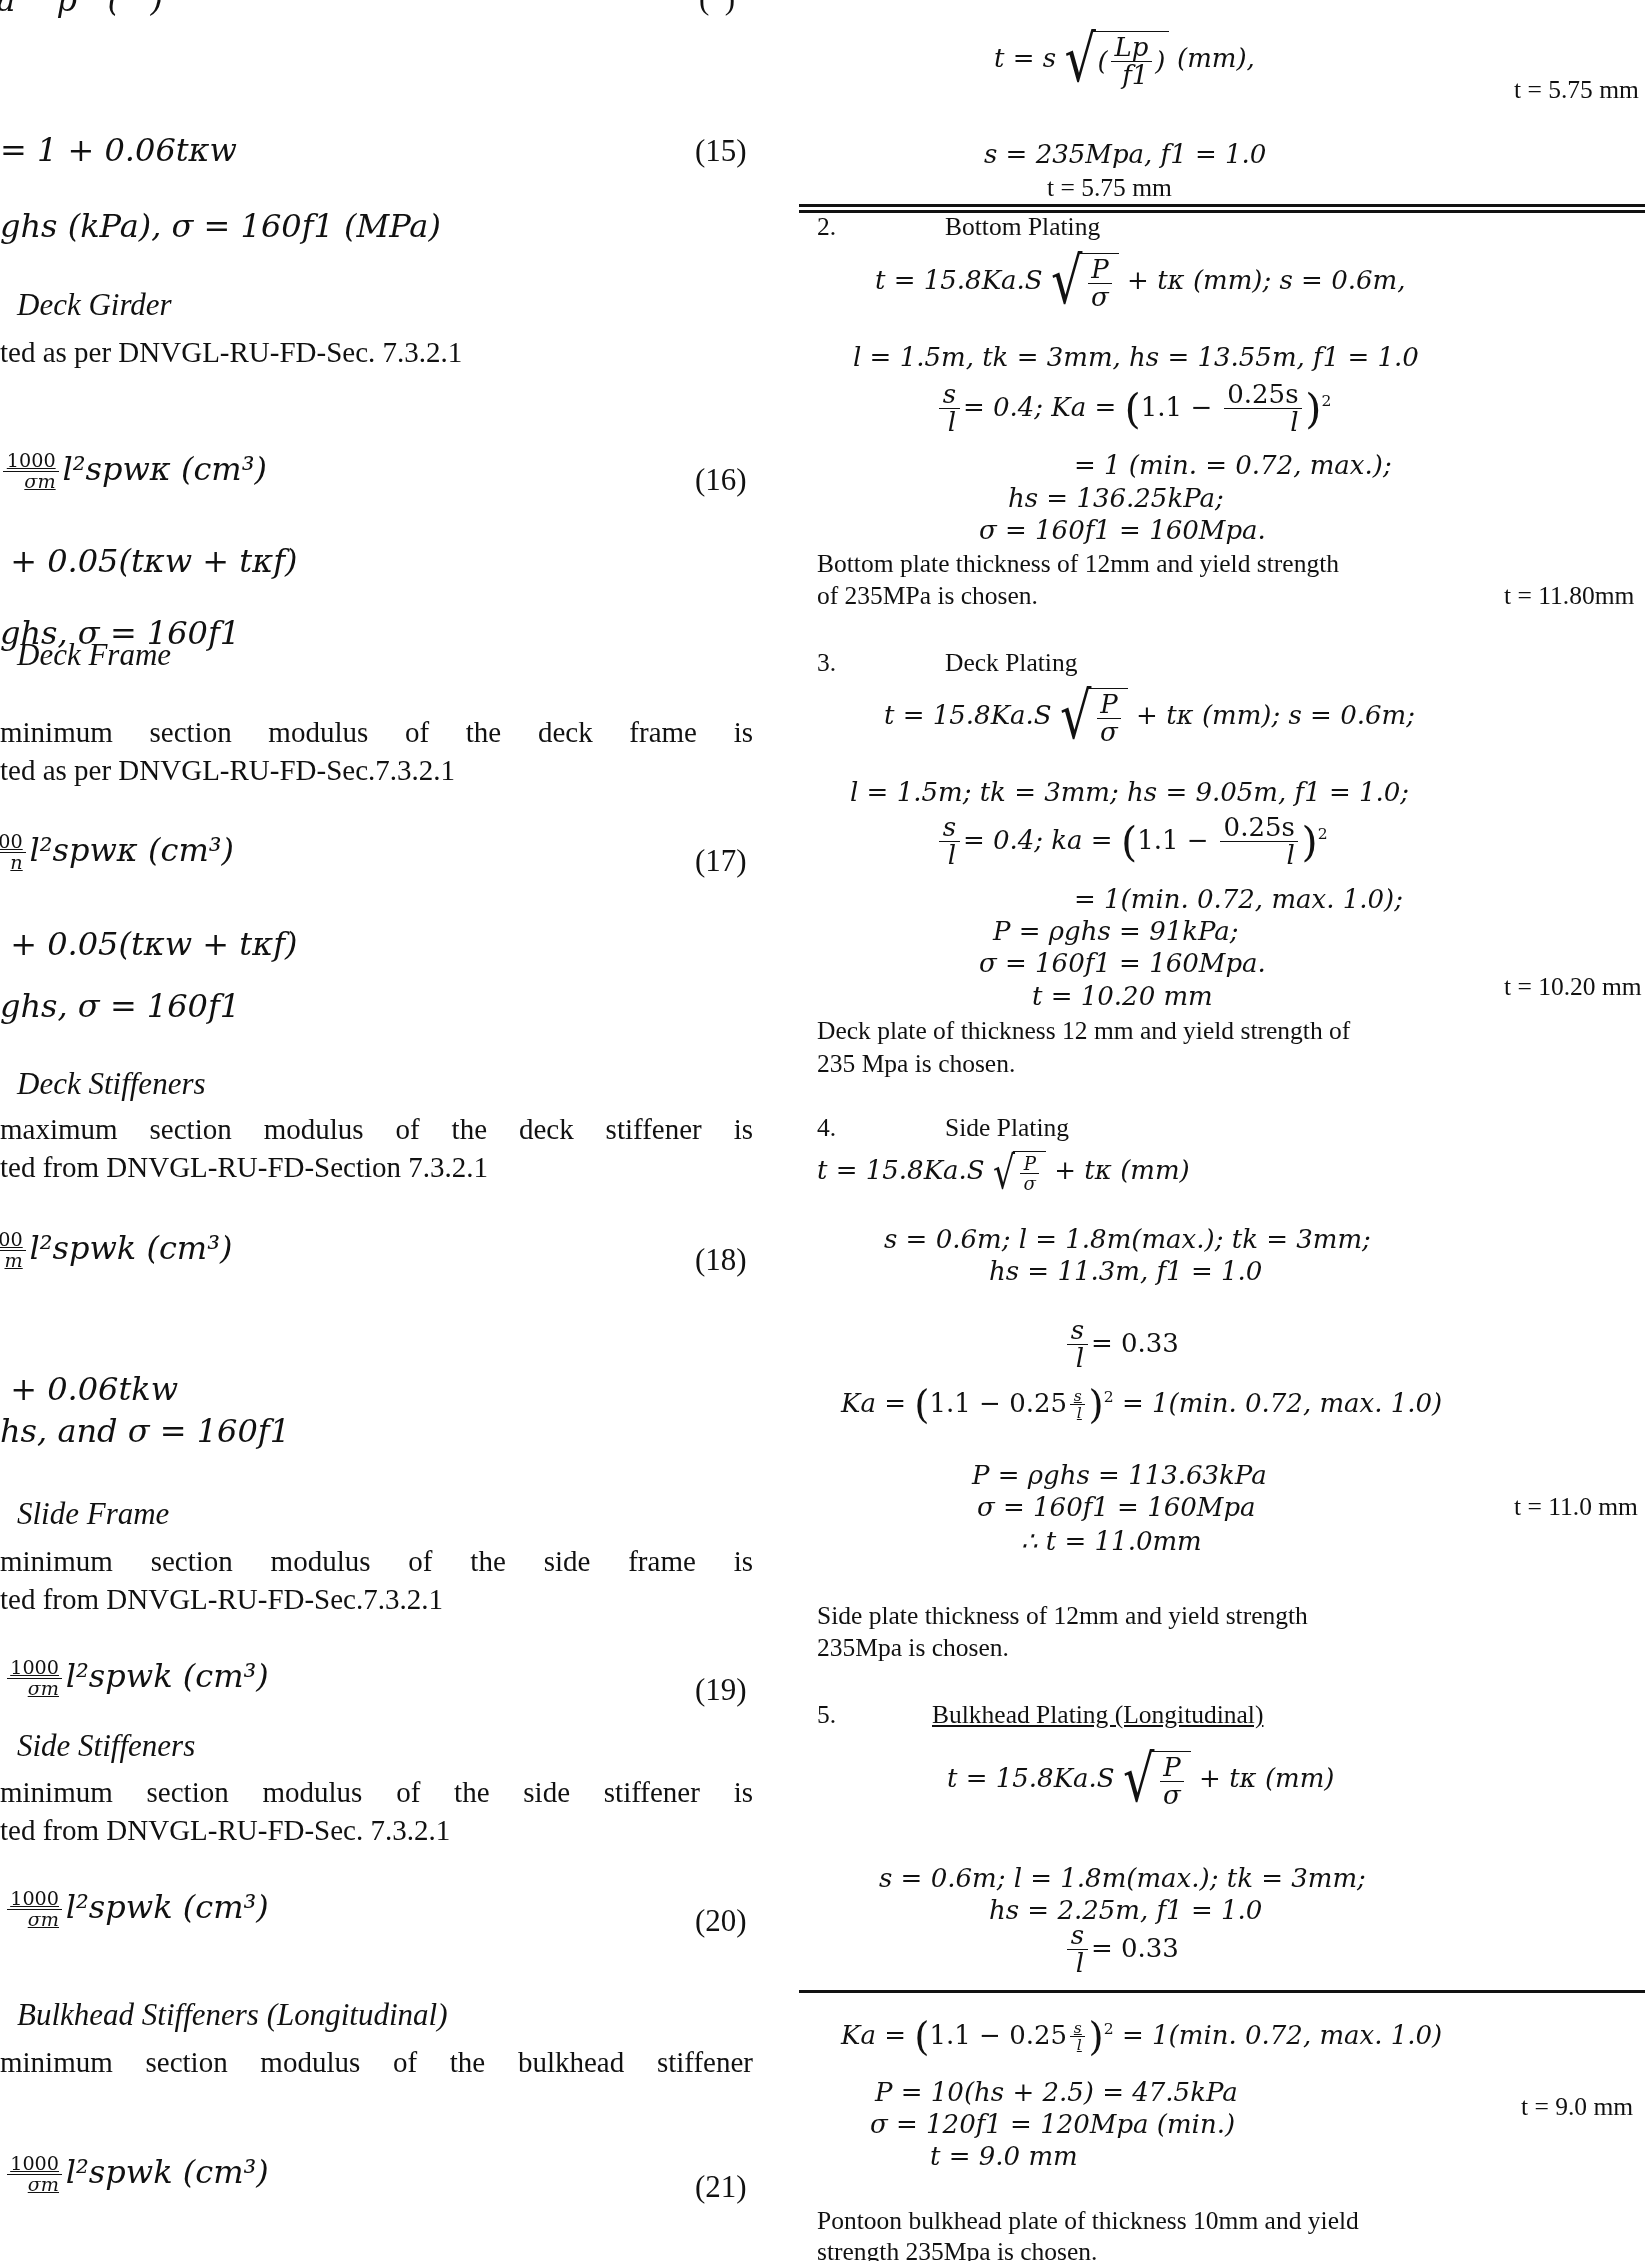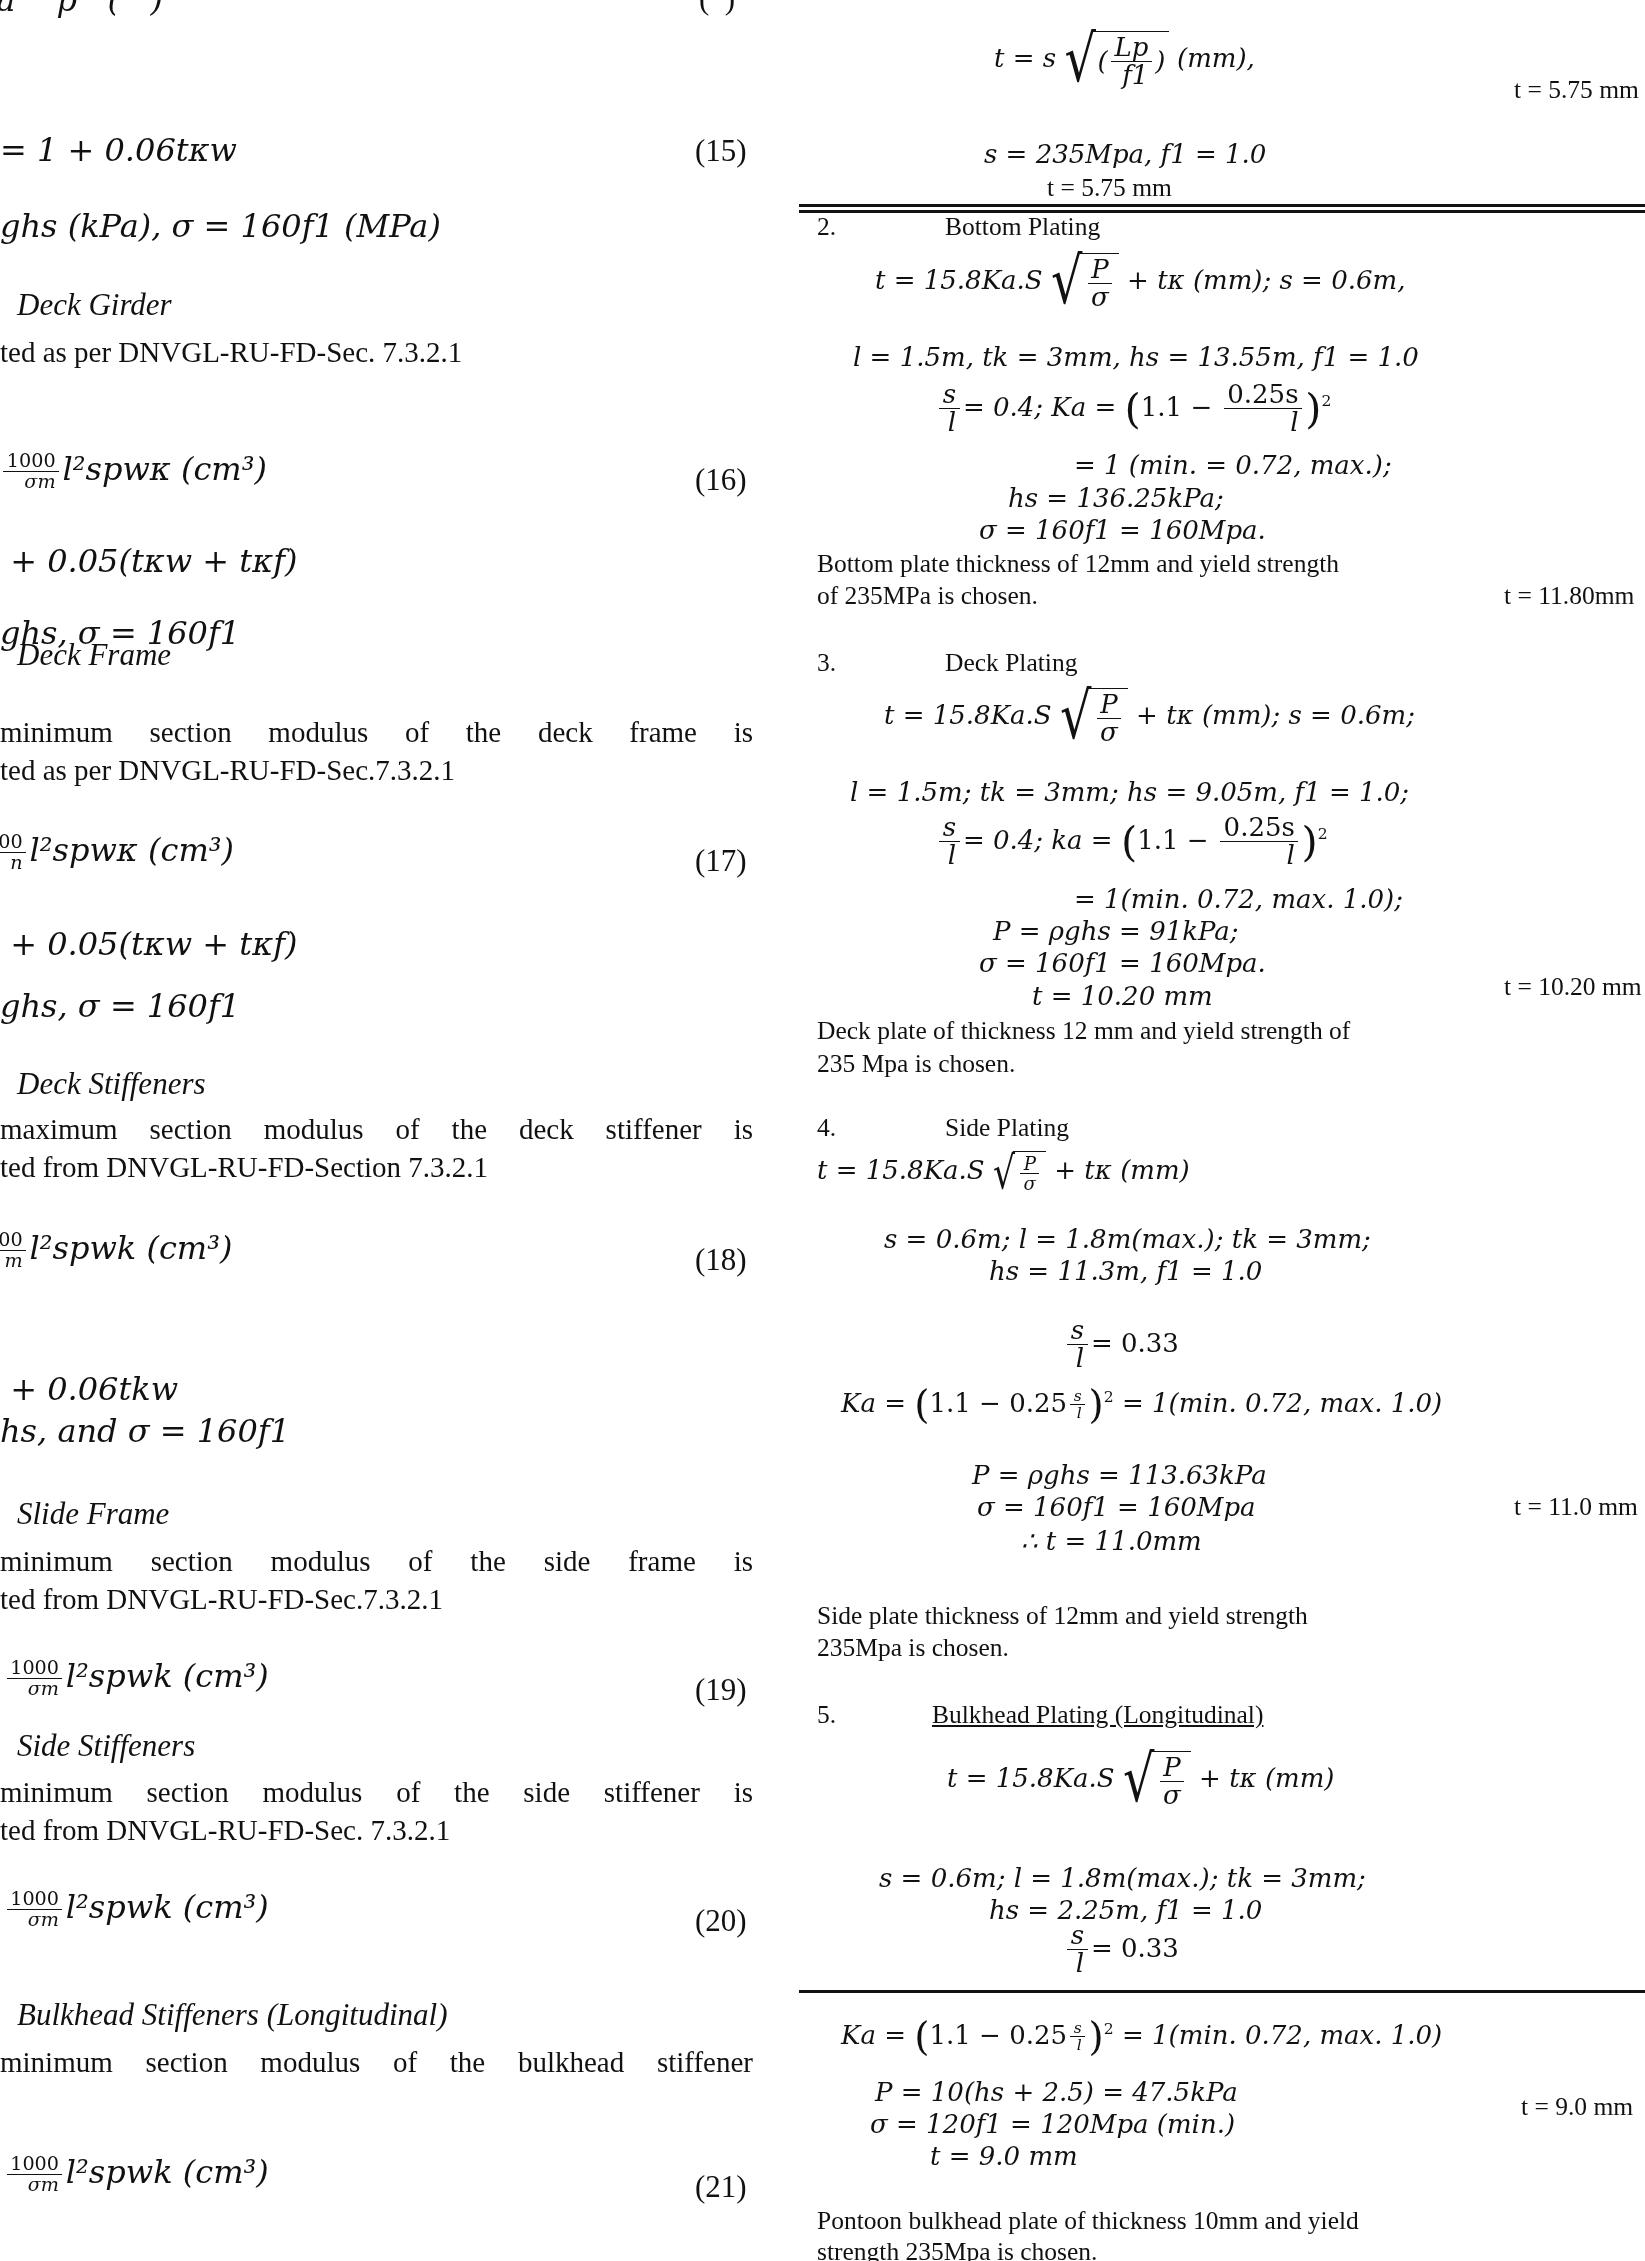--- a/index.html
+++ b/index.html
@@ -18,7 +18,7 @@
   .frac { display: inline-flex; flex-direction: column; align-items: flex-end; vertical-align: middle; margin: 0 3.4px; }
   .frac .n { border-bottom: 1.7px solid #111; padding: 0 3.4px; line-height: 1.05; }
   .frac .d { padding: 0 3.4px; line-height: 1.05; }
-  .frac.small { font-size: 0.6em; }
+  .frac.small { font-size: 0.6em; text-decoration: underline; }
   .sqrt { display: inline-flex; align-items: center; vertical-align: middle; }
   .sqrt .rad { font-size: 1.9em; font-style: normal; line-height: 1; transform: scaleY(1.3); margin-right: -1.7px; }
   .sqrt .body { border-top: 1.7px solid #111; padding: 1.7px 3.4px 0 3.4px; display: inline-flex; align-items: center; }

